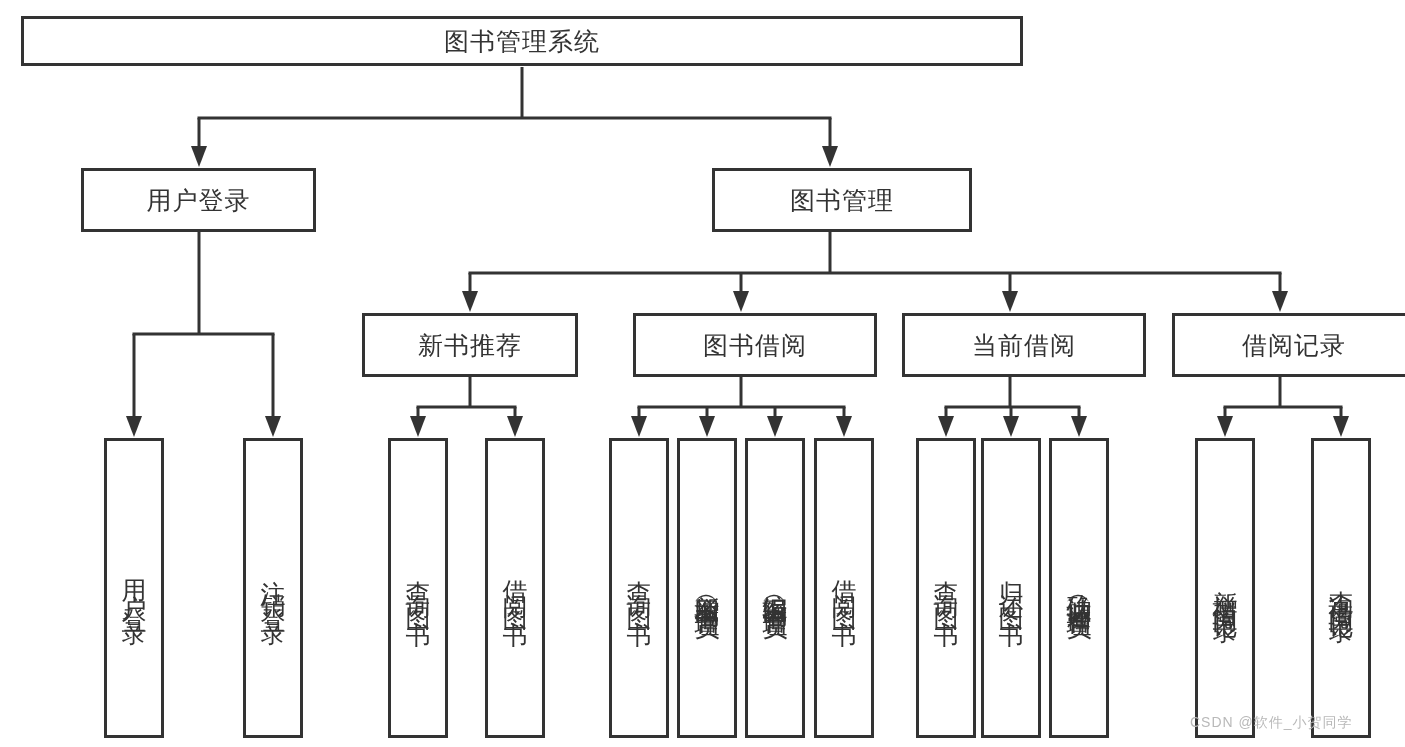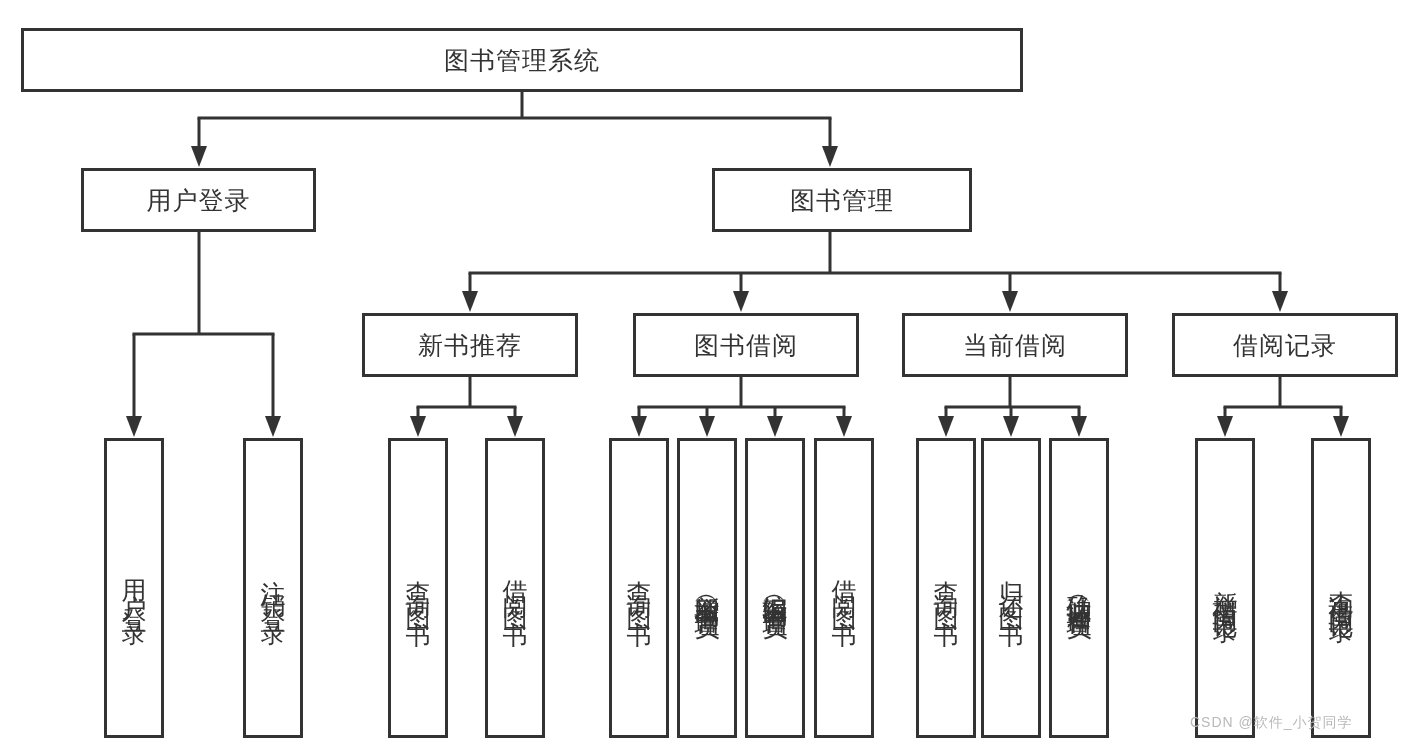--- a/index.html
+++ b/index.html
@@ -22,7 +22,7 @@
     letter-spacing:1px;
     white-space:nowrap;
   }
-  .root{left:21px;top:28px;width:1002px;height:64px;}
+  .root{left:21px;top:16px;width:1002px;height:50px;}
   .branch{top:168px;height:64px;}
   .b-user{left:81px;width:235px;}
   .b-book{left:712px;width:260px;}

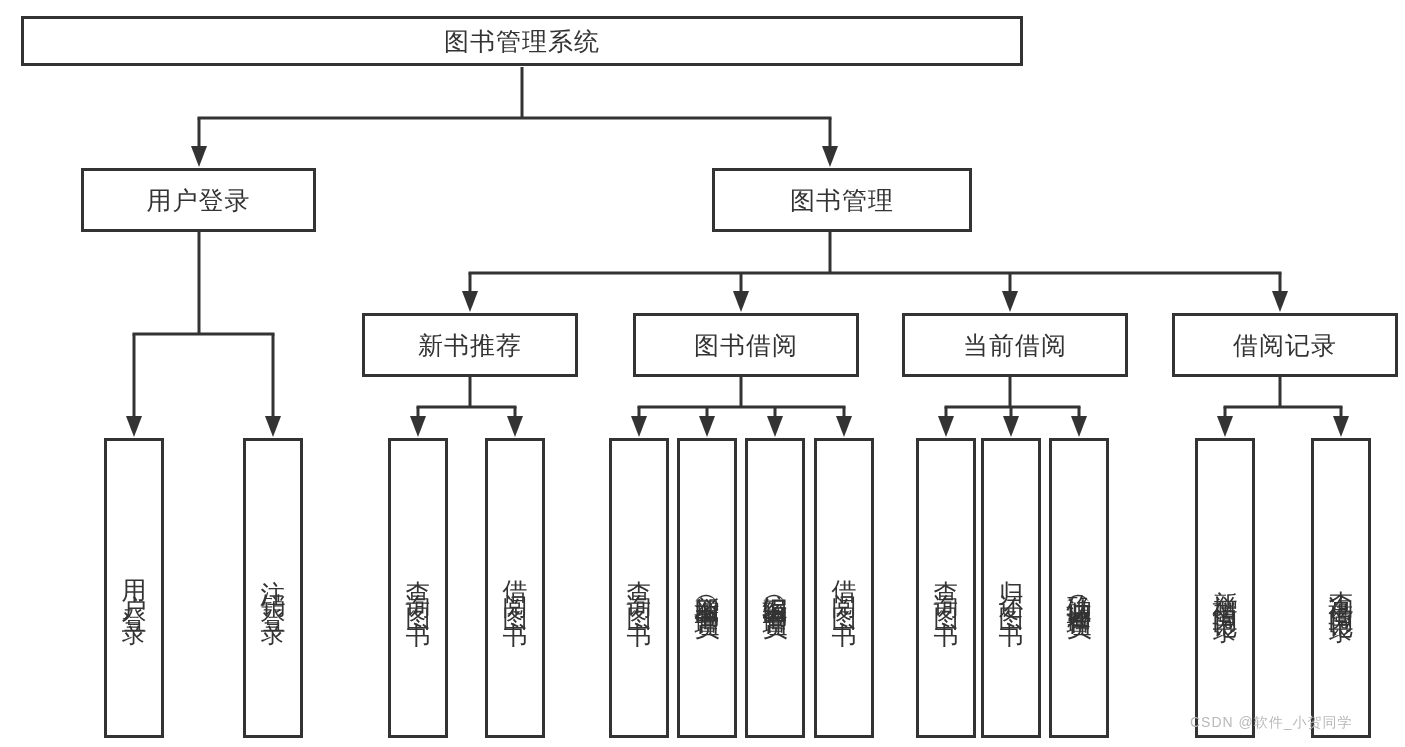--- a/index.html
+++ b/index.html
@@ -26,7 +26,7 @@
   .branch{top:168px;height:64px;}
   .b-user{left:81px;width:235px;}
   .b-book{left:712px;width:260px;}
-  .group{top:313px;height:64px;width:226px;}
+  .group{top:313px;height:64px;width:244px;}
   .g-new{left:362px;width:216px;}
   .g-borrow{left:633px;}
   .g-current{left:902px;}

